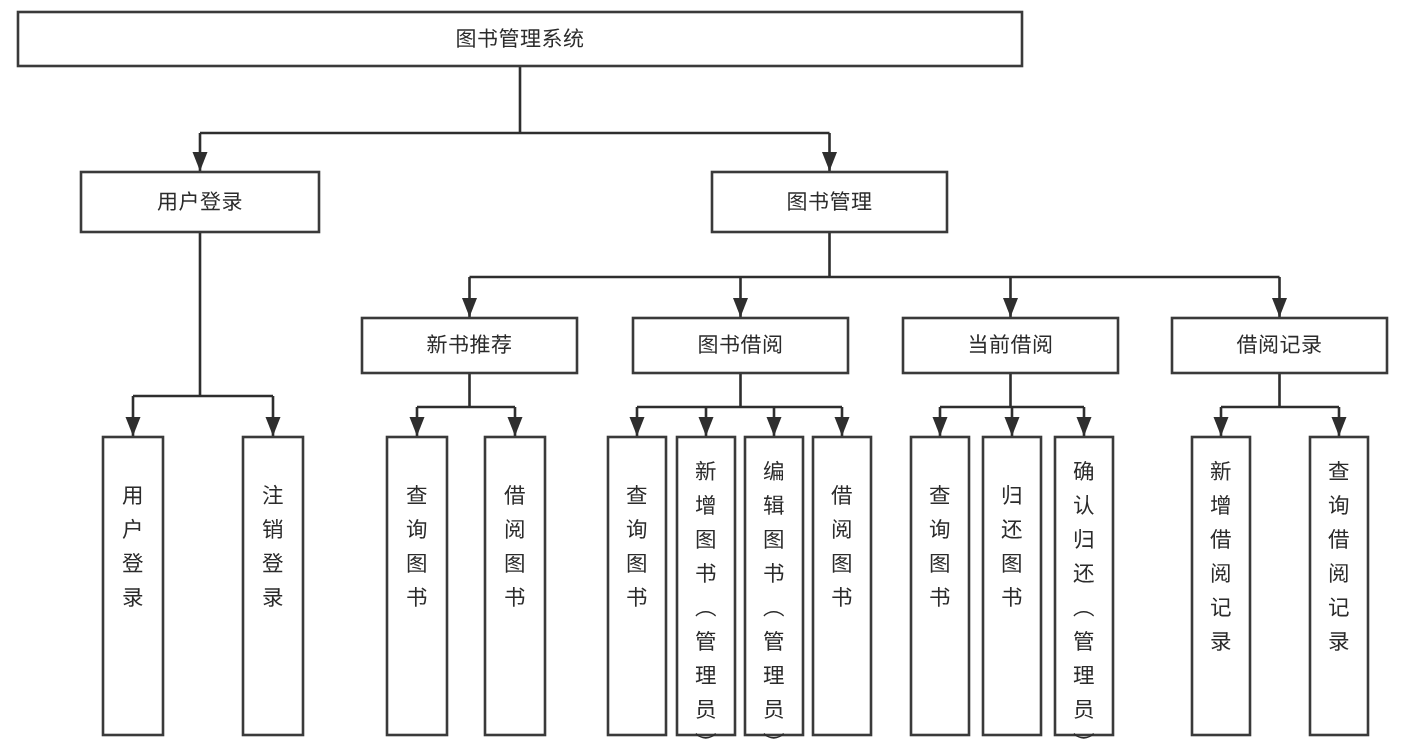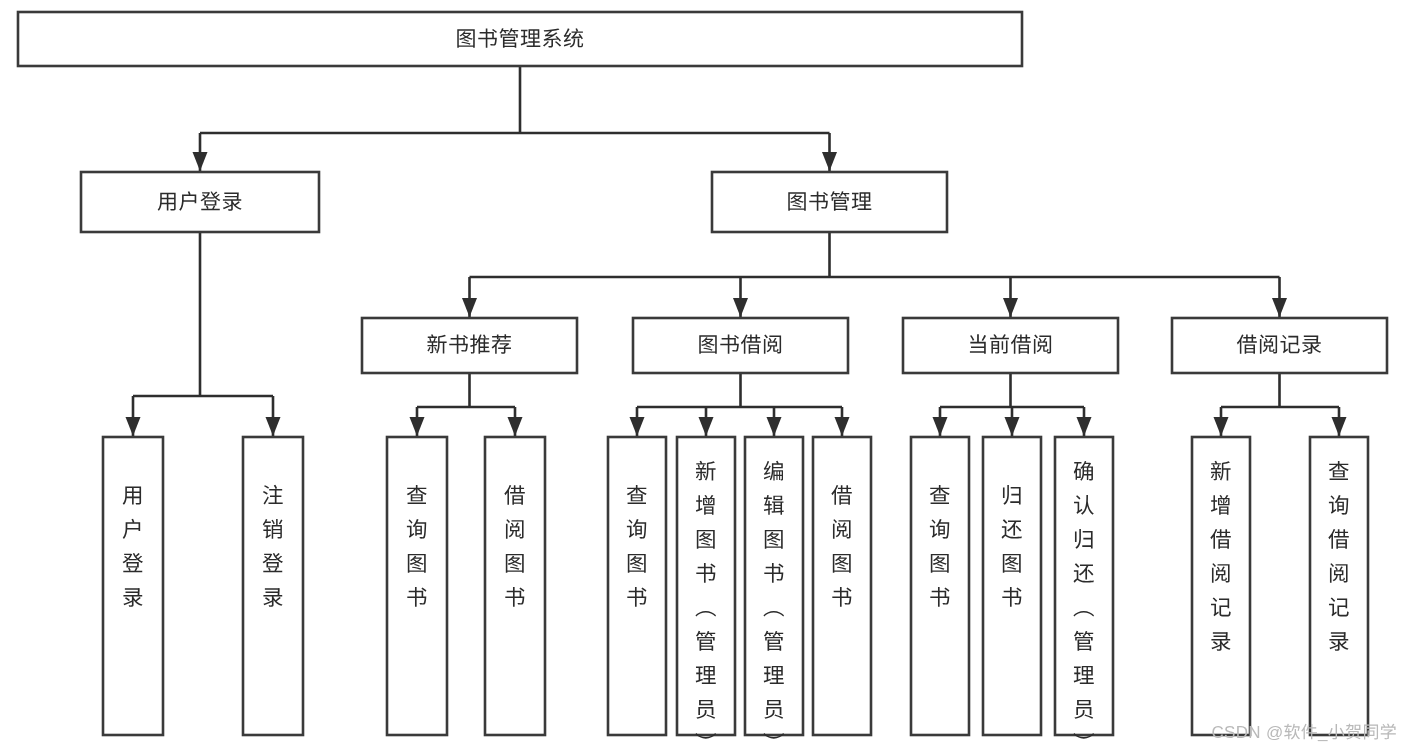--- a/index.html
+++ b/index.html
@@ -212,7 +212,6 @@
       </g>
   </svg>
 
-  <div class="watermark">CSDN @软件_小贺同学</div>
 
 </div>
 

